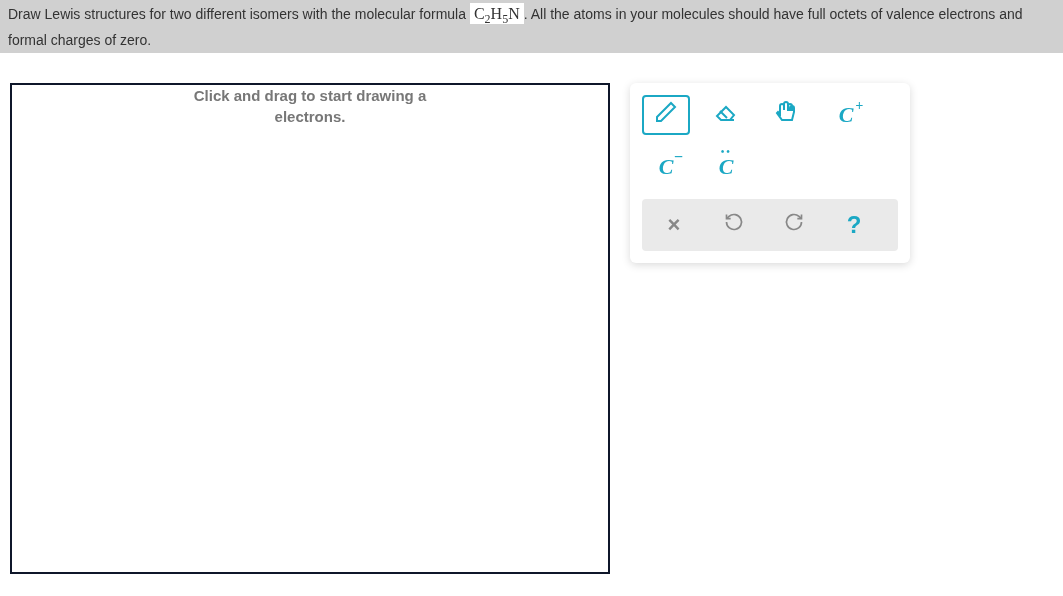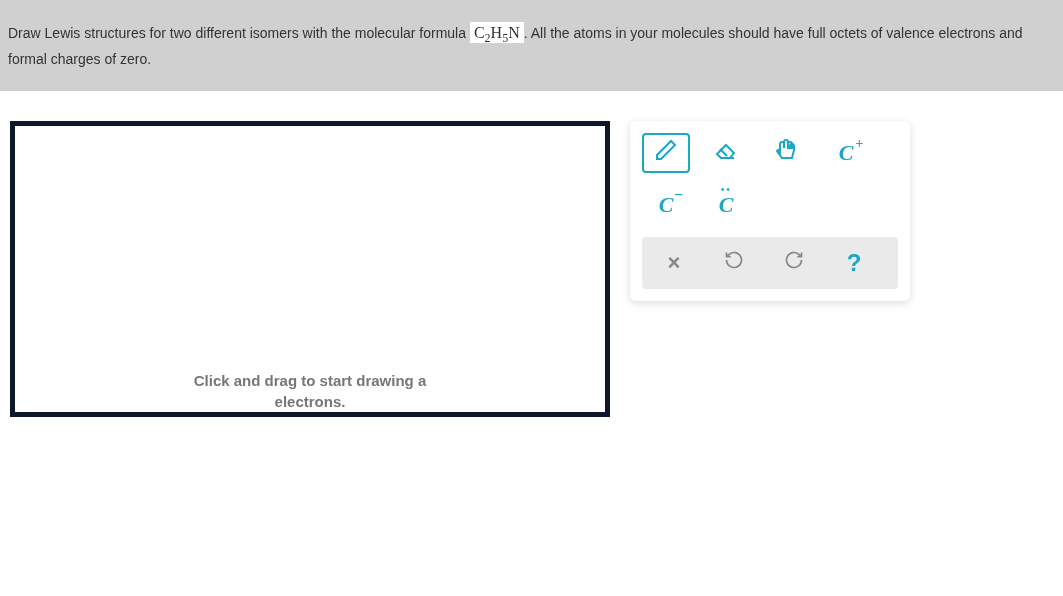--- a/index.html
+++ b/index.html
@@ -4,7 +4,7 @@
   <style>
     * { margin: 0; padding: 0; box-sizing: border-box; }
     body { font-family: Arial, sans-serif; font-size: 14px; color: #333; background: #fff; }
-    .question { background: #d0d0d0; padding: 20px 8px; line-height: 1.6; }
+    .question { background: #d0d0d0; padding: 1px 8px; line-height: 1.6; }
     .formula { background: #fff; padding: 2px 4px; font-family: 'Times New Roman', serif; font-size: 16px; }
     .formula sub { font-size: 12px; vertical-align: sub; }
     .workspace { display: flex; margin-top: 30px; padding: 0 10px; gap: 20px; align-items: flex-start; }

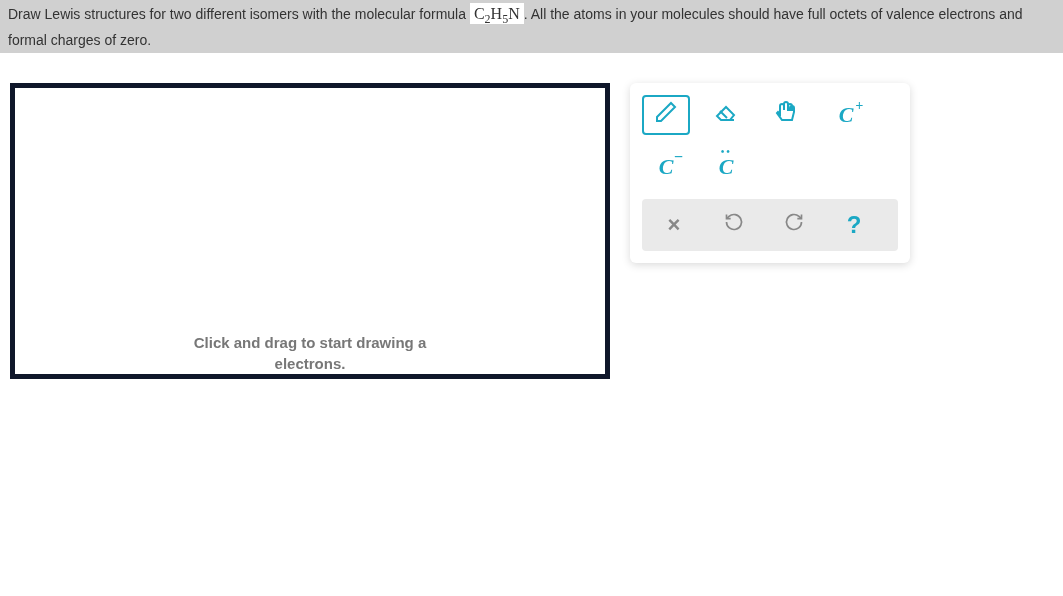--- a/index.html
+++ b/index.html
@@ -8,7 +8,7 @@
     .formula { background: #fff; padding: 2px 4px; font-family: 'Times New Roman', serif; font-size: 16px; }
     .formula sub { font-size: 12px; vertical-align: sub; }
     .workspace { display: flex; margin-top: 30px; padding: 0 10px; gap: 20px; align-items: flex-start; }
-    .canvas { width: 600px; height: 296px; border: 5px solid #0f172a; display: flex; align-items: flex-end; justify-content: center; }
+    .canvas { width: 600px; height: 491px; border: 2px solid #0f172a; display: flex; align-items: flex-start; justify-content: center; }
     .canvas-placeholder { text-align: center; color: #777; font-weight: bold; font-size: 15px; line-height: 1.4; }
     .toolbar { width: 280px; background: #fff; border-radius: 6px; box-shadow: 0 2px 8px rgba(0,0,0,0.15); padding: 12px; }
     .toolbar-row { display: flex; gap: 12px; margin-bottom: 12px; }

